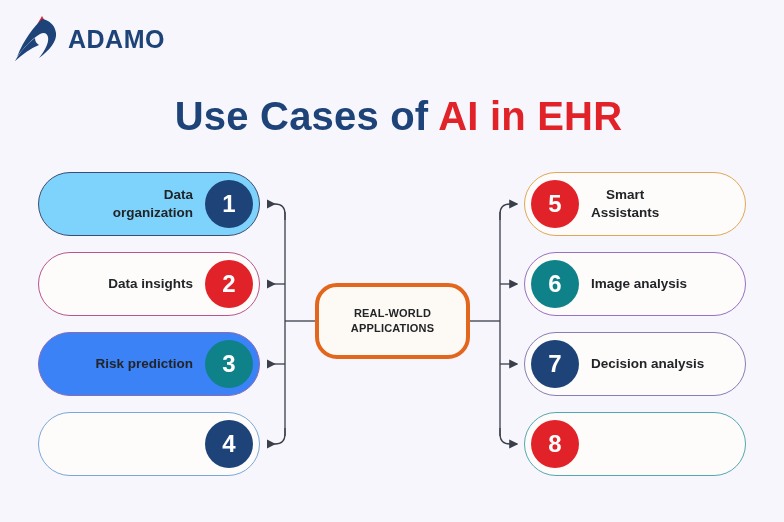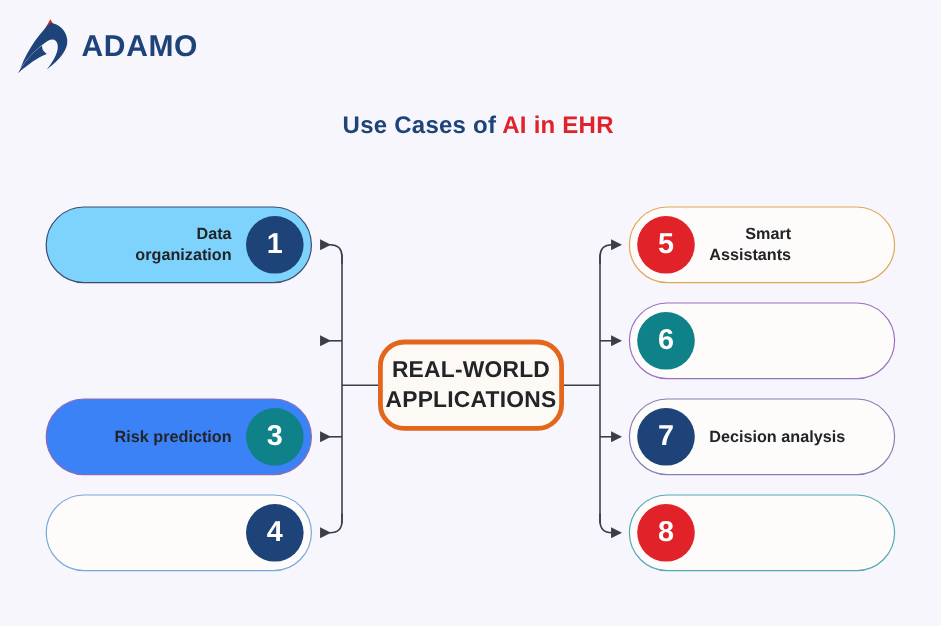--- a/index.html
+++ b/index.html
@@ -65,7 +65,7 @@
     top: 94px;
     width: 784px;
     text-align: center;
-    font-size: 20px;
+    font-size: 40px;
     font-weight: bold;
     color: #1d4379;
     letter-spacing: 0.2px;

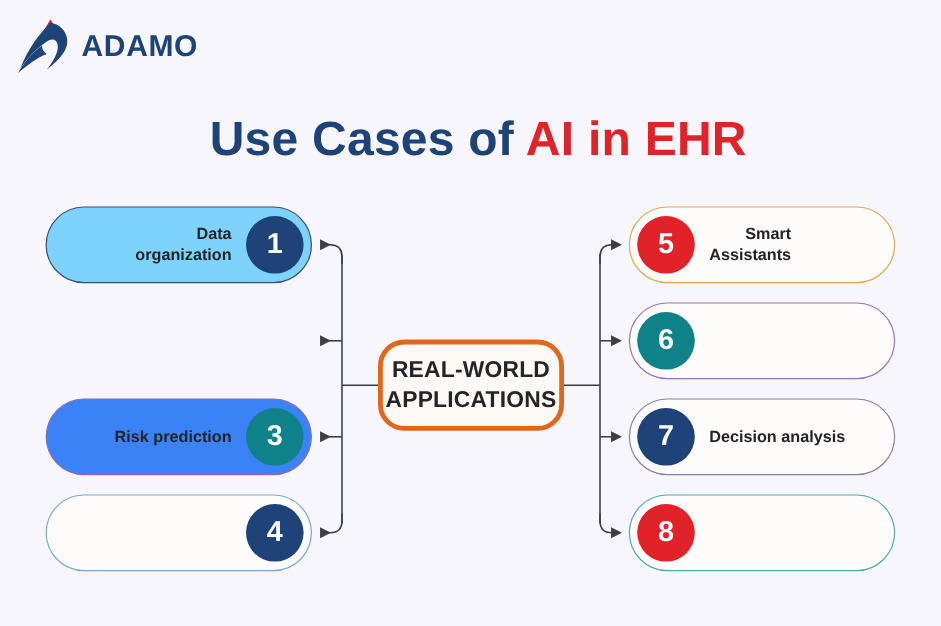--- a/index.html
+++ b/index.html
@@ -104,7 +104,7 @@
     white-space: pre-line;
   }
   .item-box.left  .item-label { text-align: right; margin-right: 12px; }
-  .item-box.right .item-label { text-align: right;  margin-left: 12px; }
+  .item-box.right .item-label { text-align: center;  margin-left: 12px; }
 
   .num-circle {
     width: 48px;

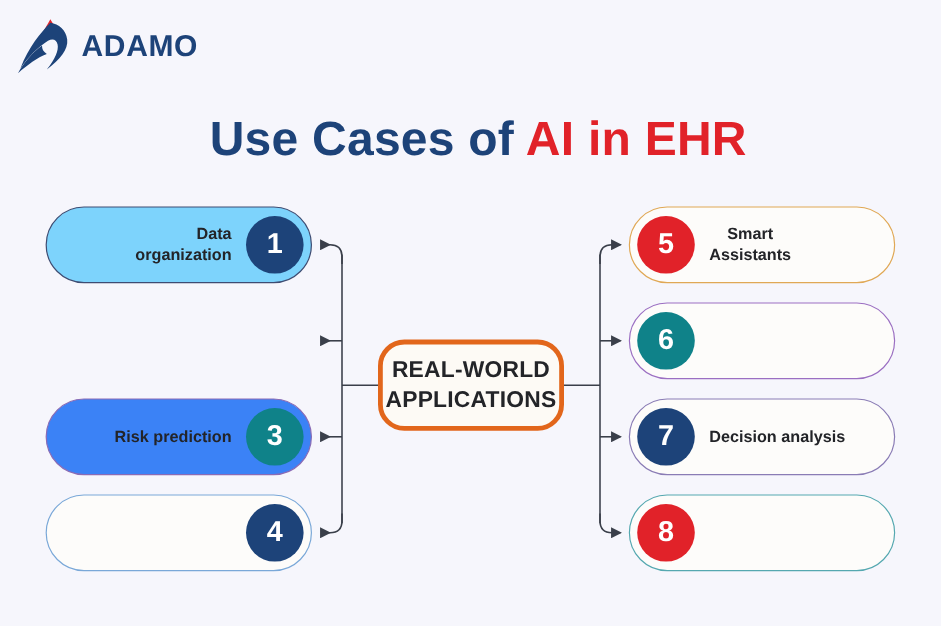--- a/index.html
+++ b/index.html
@@ -203,6 +203,10 @@
 organization</span>
     <span class="num-circle" style="background: rgb(29, 67, 121);">1</span>
   </div>
+  <div class="item-box left" style="top: 252px; border-color: rgb(184, 85, 140); background: rgb(253, 252, 250);">
+    <span class="item-label">Data insights</span>
+    <span class="num-circle" style="background: rgb(225, 34, 41);">2</span>
+  </div>
   <div class="item-box left" style="top: 332px; border-color: rgb(138, 107, 181); background: #3b82f6;">
     <span class="item-label">Risk prediction</span>
     <span class="num-circle" style="background: rgb(15, 130, 137);">3</span>

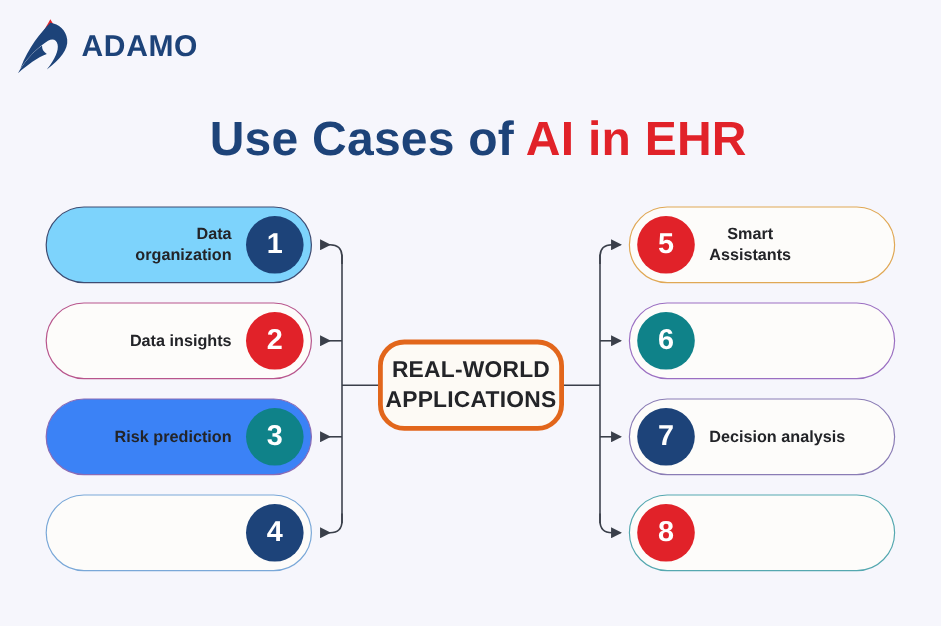--- a/index.html
+++ b/index.html
@@ -227,6 +227,7 @@
   </div>
   <div class="item-box right" style="top: 252px; border-color: rgb(155, 111, 194); background: rgb(253, 252, 250);">
     <span class="num-circle" style="background: rgb(15, 130, 137);">6</span>
+    <span class="item-label">Image analysis</span>
   </div>
   <div class="item-box right" style="top: 332px; border-color: rgb(138, 124, 181); background: rgb(253, 252, 250);">
     <span class="num-circle" style="background: rgb(29, 67, 121);">7</span>

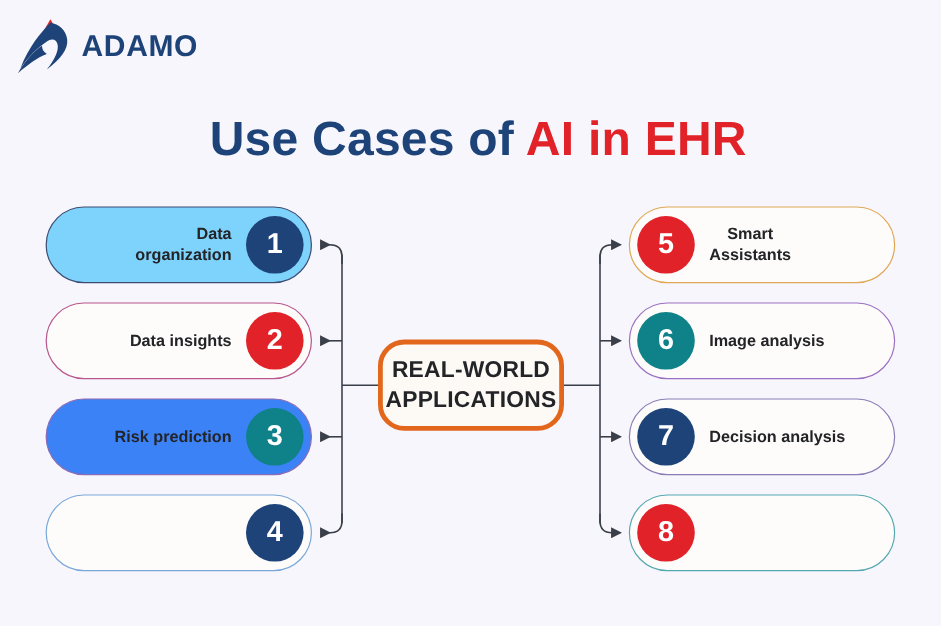--- a/index.html
+++ b/index.html
@@ -136,7 +136,7 @@
     text-align: center;
   }
   #center-label {
-    font-size: 19px;
+    font-size: 11px;
     font-weight: bold;
     color: #232428;
     line-height: 1.32;

